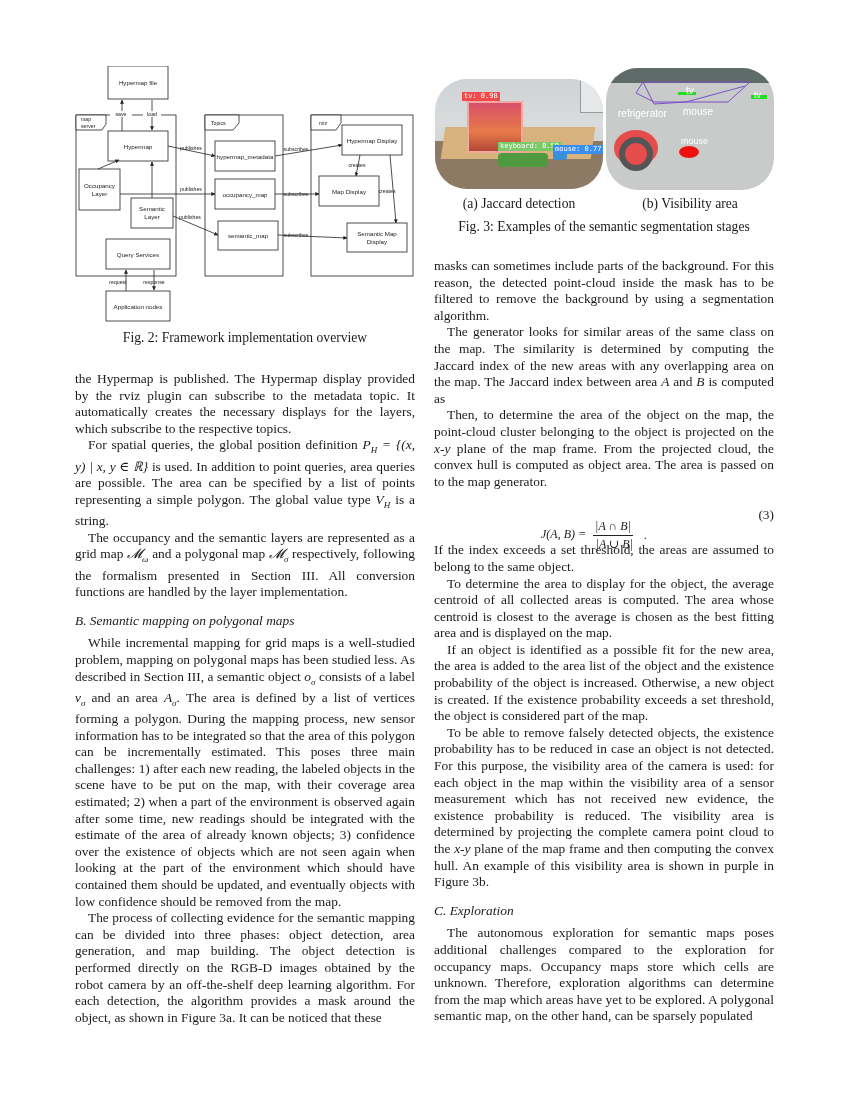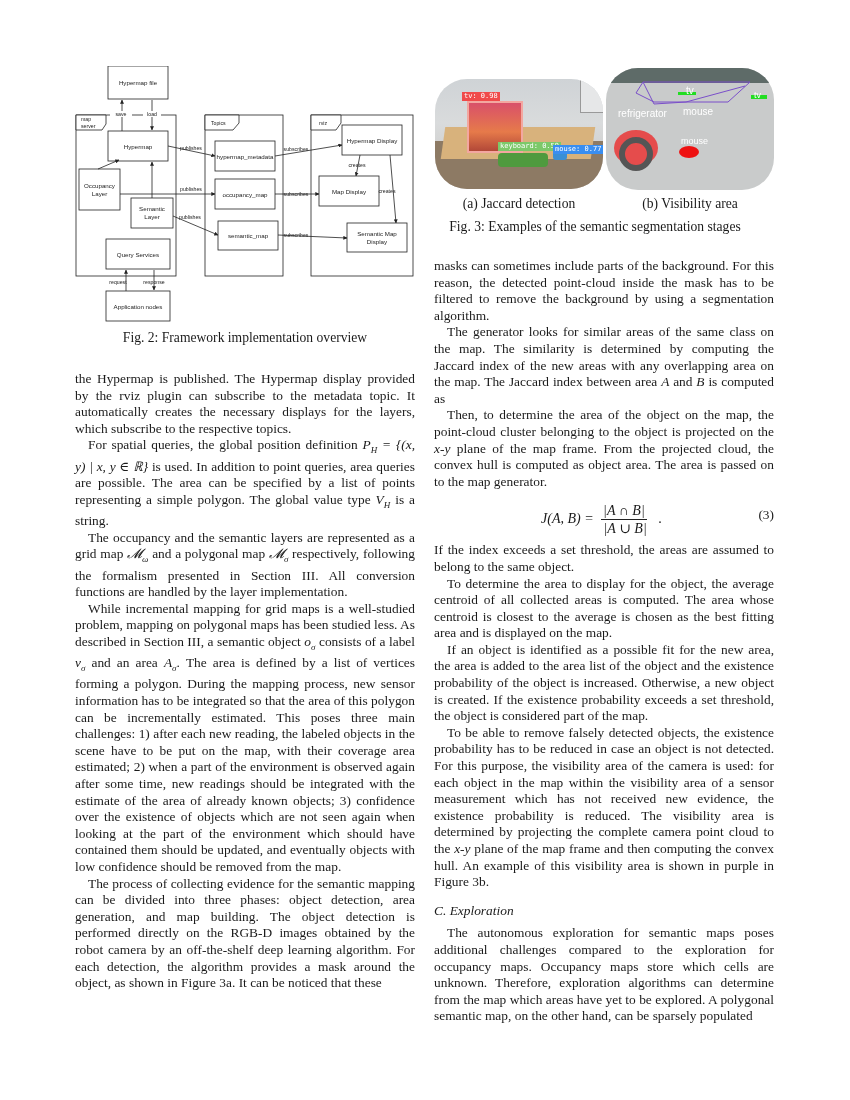--- a/index.html
+++ b/index.html
@@ -187,7 +187,7 @@
 
 <div class="caption" style="left:435px; top:196px; width:168px;">(a) Jaccard detection</div>
 <div class="caption" style="left:606px; top:196px; width:168px;">(b) Visibility area</div>
-<div class="caption" style="left:425px; top:219px; width:340px;">Fig. 3: Examples of the semantic segmentation stages</div>
+<div class="caption" style="left:434px; top:219px; width:340px;">Fig. 3: Examples of the semantic segmentation stages</div>
 
 <div class="col col-left">
   <p class="noindent">the Hypermap is published. The Hypermap display provided by the rviz plugin can subscribe to the metadata topic. It automatically creates the necessary displays for the layers, which subscribe to the respective topics.</p>

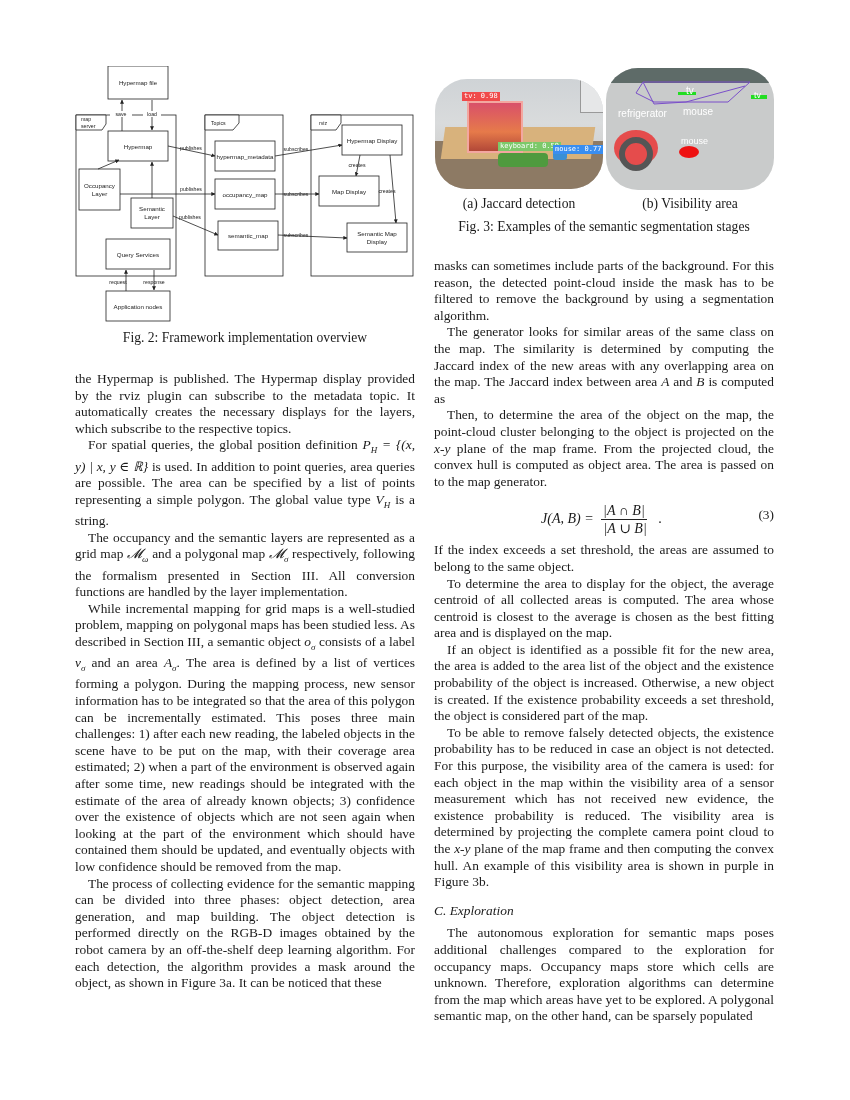--- a/index.html
+++ b/index.html
@@ -14,7 +14,7 @@
   .caption { position: absolute; font-size: 13.6px; text-align: center; }
   .math { font-style: italic; text-align: right; }
   .eq { position: relative; height: 44px; margin: 4px 0 4px 0; }
-  .eq .body { position: absolute; left: 107px; top: 8px; font-size: 14px; }
+  .eq .body { position: absolute; left: 107px; top: 24px; font-size: 12px; }
   .eq .frac { display: inline-block; vertical-align: middle; text-align: center; margin-left: 4px; }
   .eq .frac span { display: block; line-height: 17px; }
   .eq .frac .num { border-bottom: 1px solid #222; padding: 0 2px; }

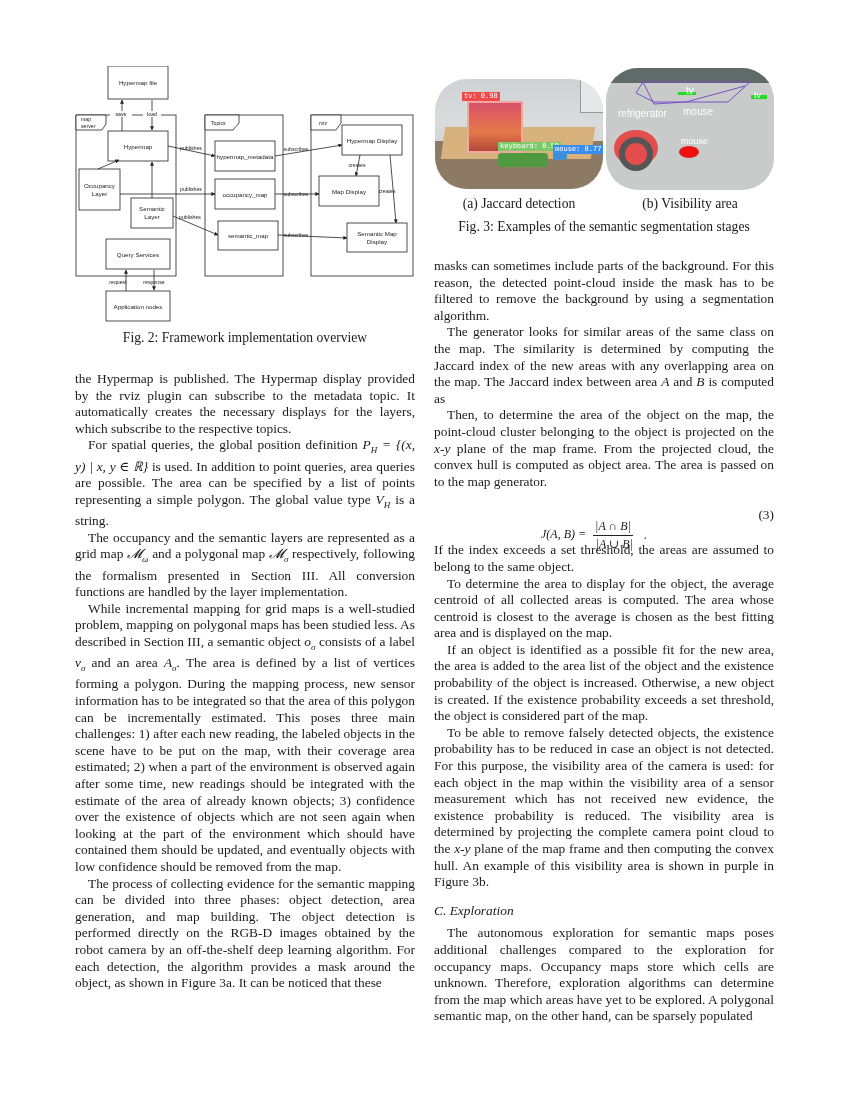--- a/index.html
+++ b/index.html
@@ -193,6 +193,7 @@
   <p class="noindent">the Hypermap is published. The Hypermap display provided by the rviz plugin can subscribe to the metadata topic. It automatically creates the necessary displays for the layers, which subscribe to the respective topics.</p>
   <p><span>For spatial queries, the global position definition </span><span class="math">P</span><sub class="math" style="font-size:9px">H</sub><span class="math"> = {(x, y) | x, y ∈ ℝ}</span><span> is used. In addition to point queries, area queries are possible. The area can be specified by a list of points representing a simple polygon. The global value type </span><span class="math">V</span><sub class="math" style="font-size:9px">H</sub><span> is a string.</span></p>
   <p><span>The occupancy and the semantic layers are represented as a grid map </span><span class="math">𝓜</span><sub class="math" style="font-size:9px">ω</sub><span> and a polygonal map </span><span class="math">𝓜</span><sub class="math" style="font-size:9px">σ</sub><span> respectively, following the formalism presented in Section III. All conversion functions are handled by the layer implementation.</span></p>
+  <div class="sec">B. Semantic mapping on polygonal maps</div>
   <p><span>While incremental mapping for grid maps is a well-studied problem, mapping on polygonal maps has been studied less. As described in Section III, a semantic object </span><span class="math">o</span><sub class="math" style="font-size:9px">σ</sub><span> consists of a label </span><span class="math">v</span><sub class="math" style="font-size:9px">σ</sub><span> and an area </span><span class="math">A</span><sub class="math" style="font-size:9px">σ</sub><span>. The area is defined by a list of vertices forming a polygon. During the mapping process, new sensor information has to be integrated so that the area of this polygon can be incrementally estimated. This poses three main challenges: 1) after each new reading, the labeled objects in the scene have to be put on the map, with their coverage area estimated; 2) when a part of the environment is observed again after some time, new readings should be integrated with the estimate of the area of already known objects; 3) confidence over the existence of objects which are not seen again when looking at the part of the environment which should have contained them should be updated, and eventually objects with low confidence should be removed from the map.</span></p>
   <p>The process of collecting evidence for the semantic mapping can be divided into three phases: object detection, area generation, and map building. The object detection is performed directly on the RGB-D images obtained by the robot camera by an off-the-shelf deep learning algorithm. For each detection, the algorithm provides a mask around the object, as shown in Figure 3a. It can be noticed that these</p>
 </div>

